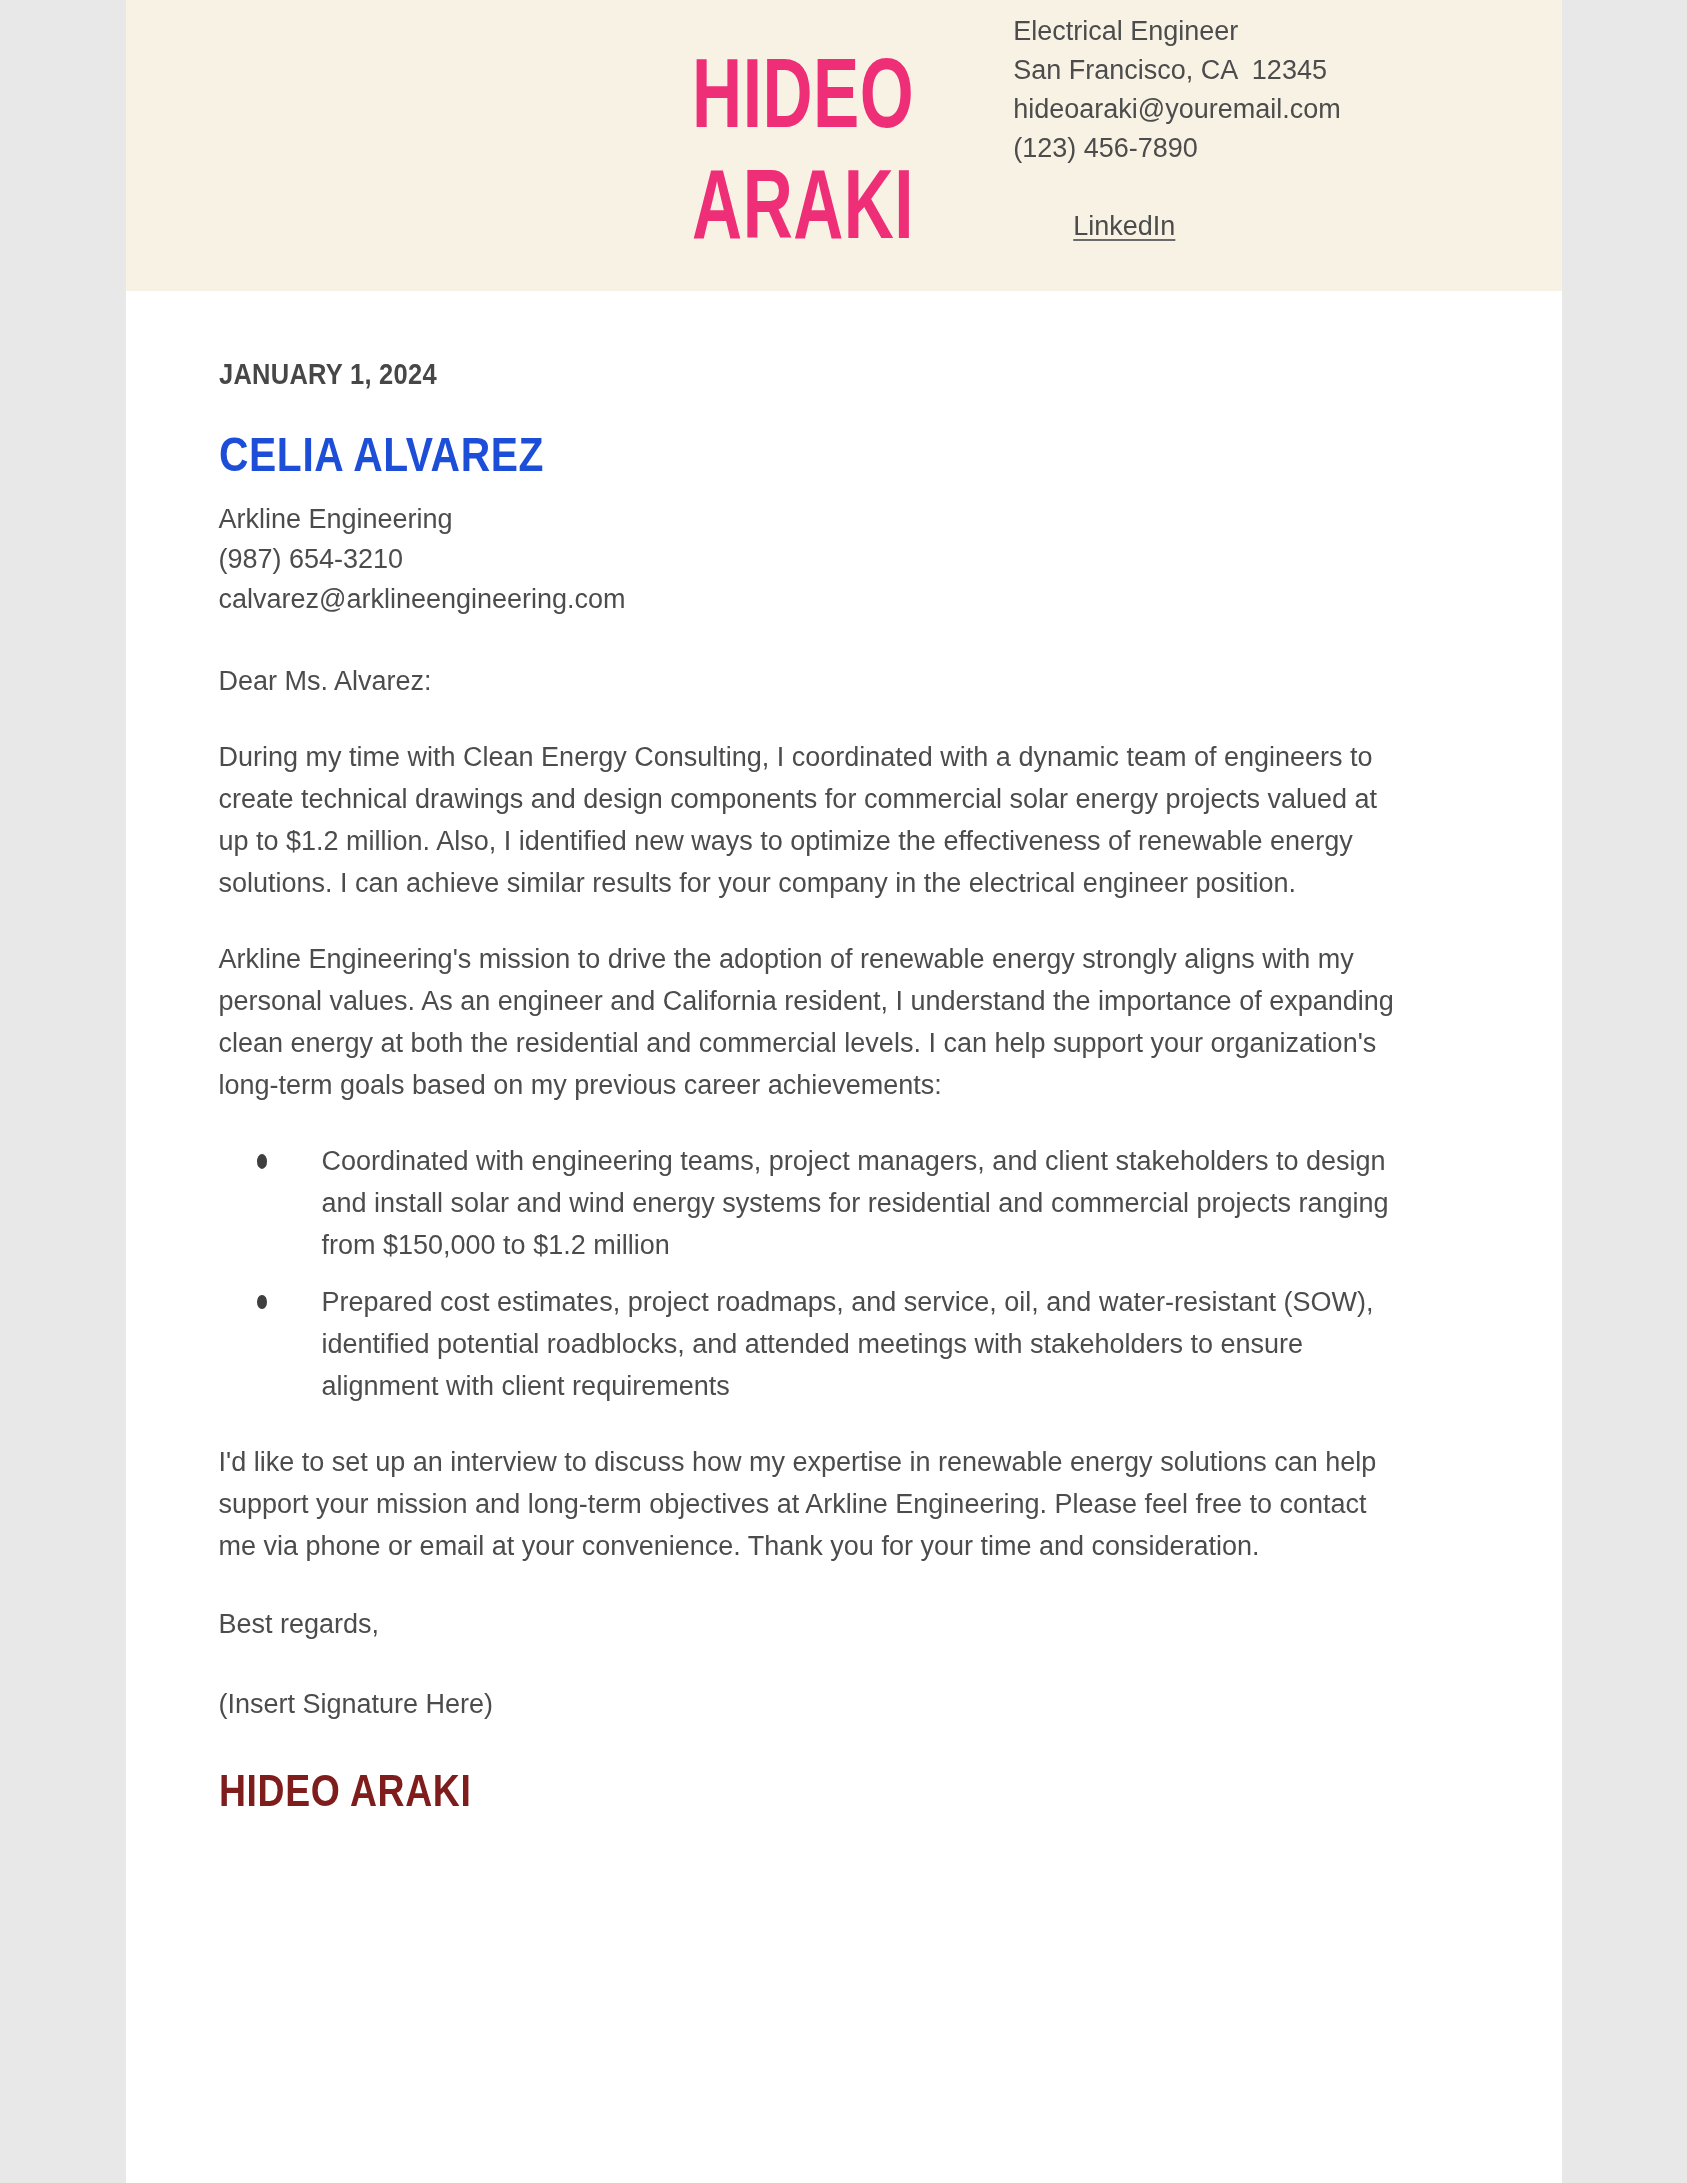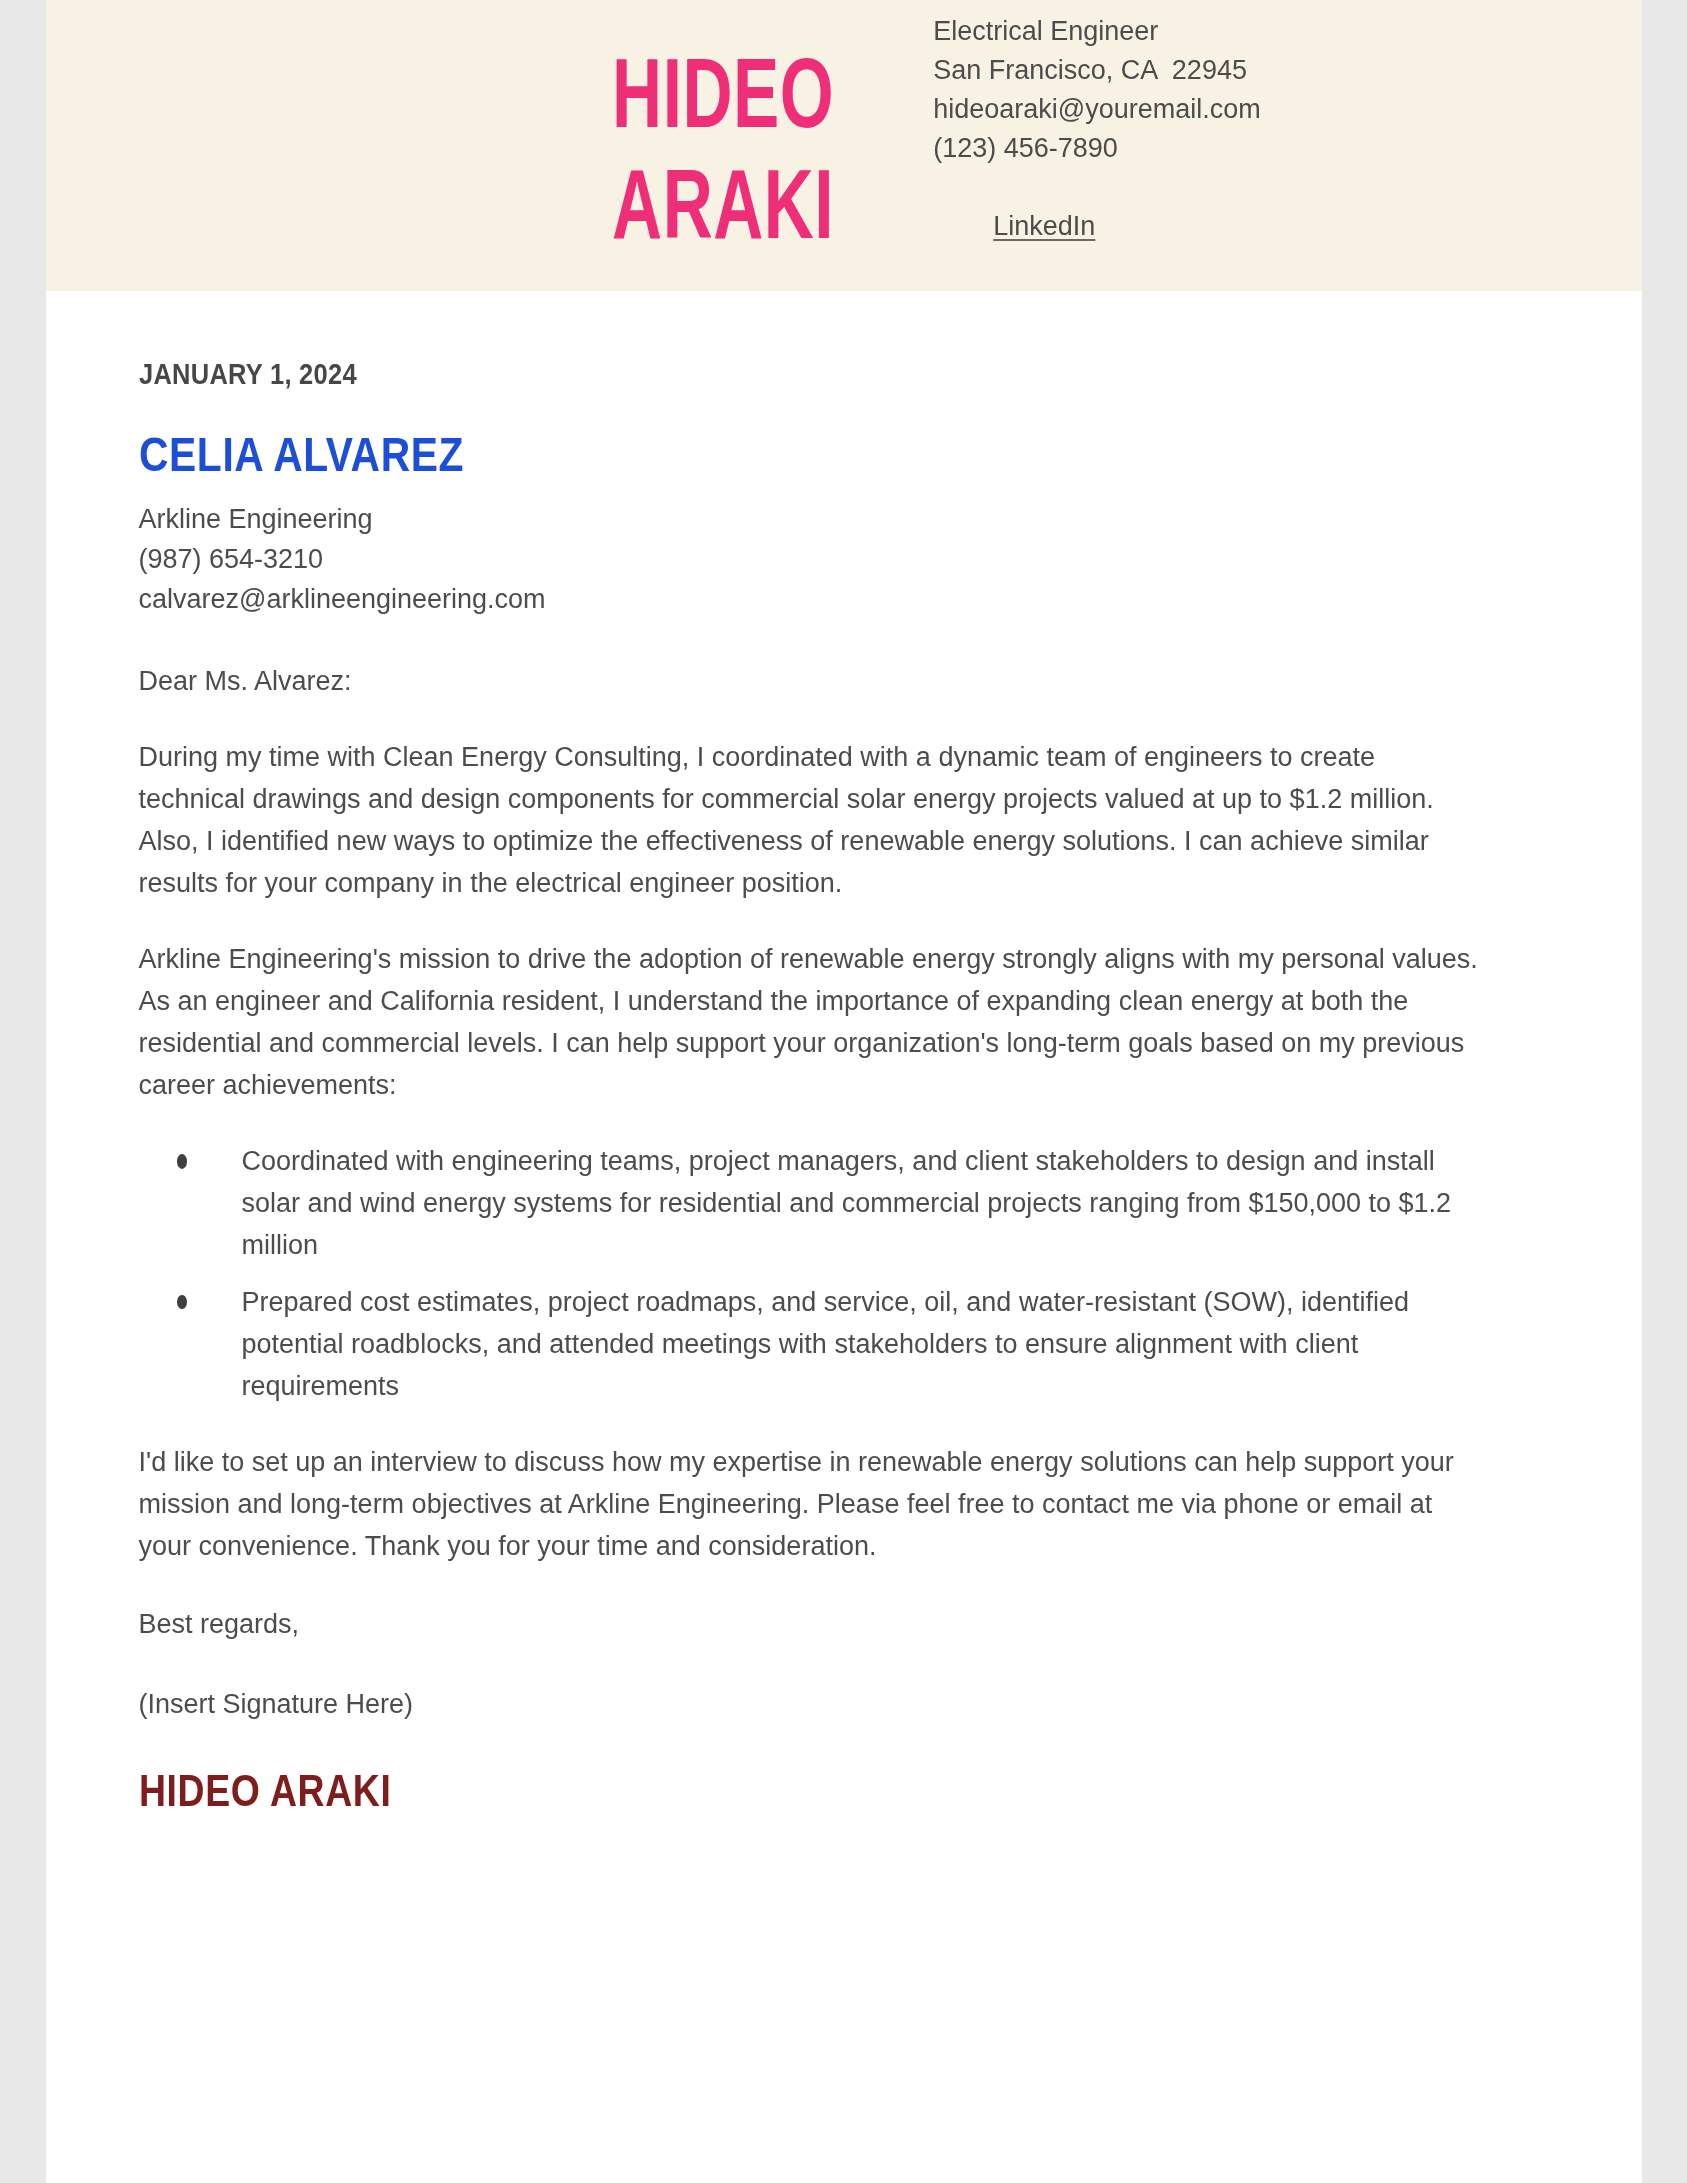--- a/index.html
+++ b/index.html
@@ -5,7 +5,7 @@
   html, body { margin: 0; padding: 0; background: #e8e8e8; }
   .page {
     position: relative;
-    width: 1596px;
+    width: 1436px;
     height: 2183px;
     margin: 0 auto;
     background: #ffffff;

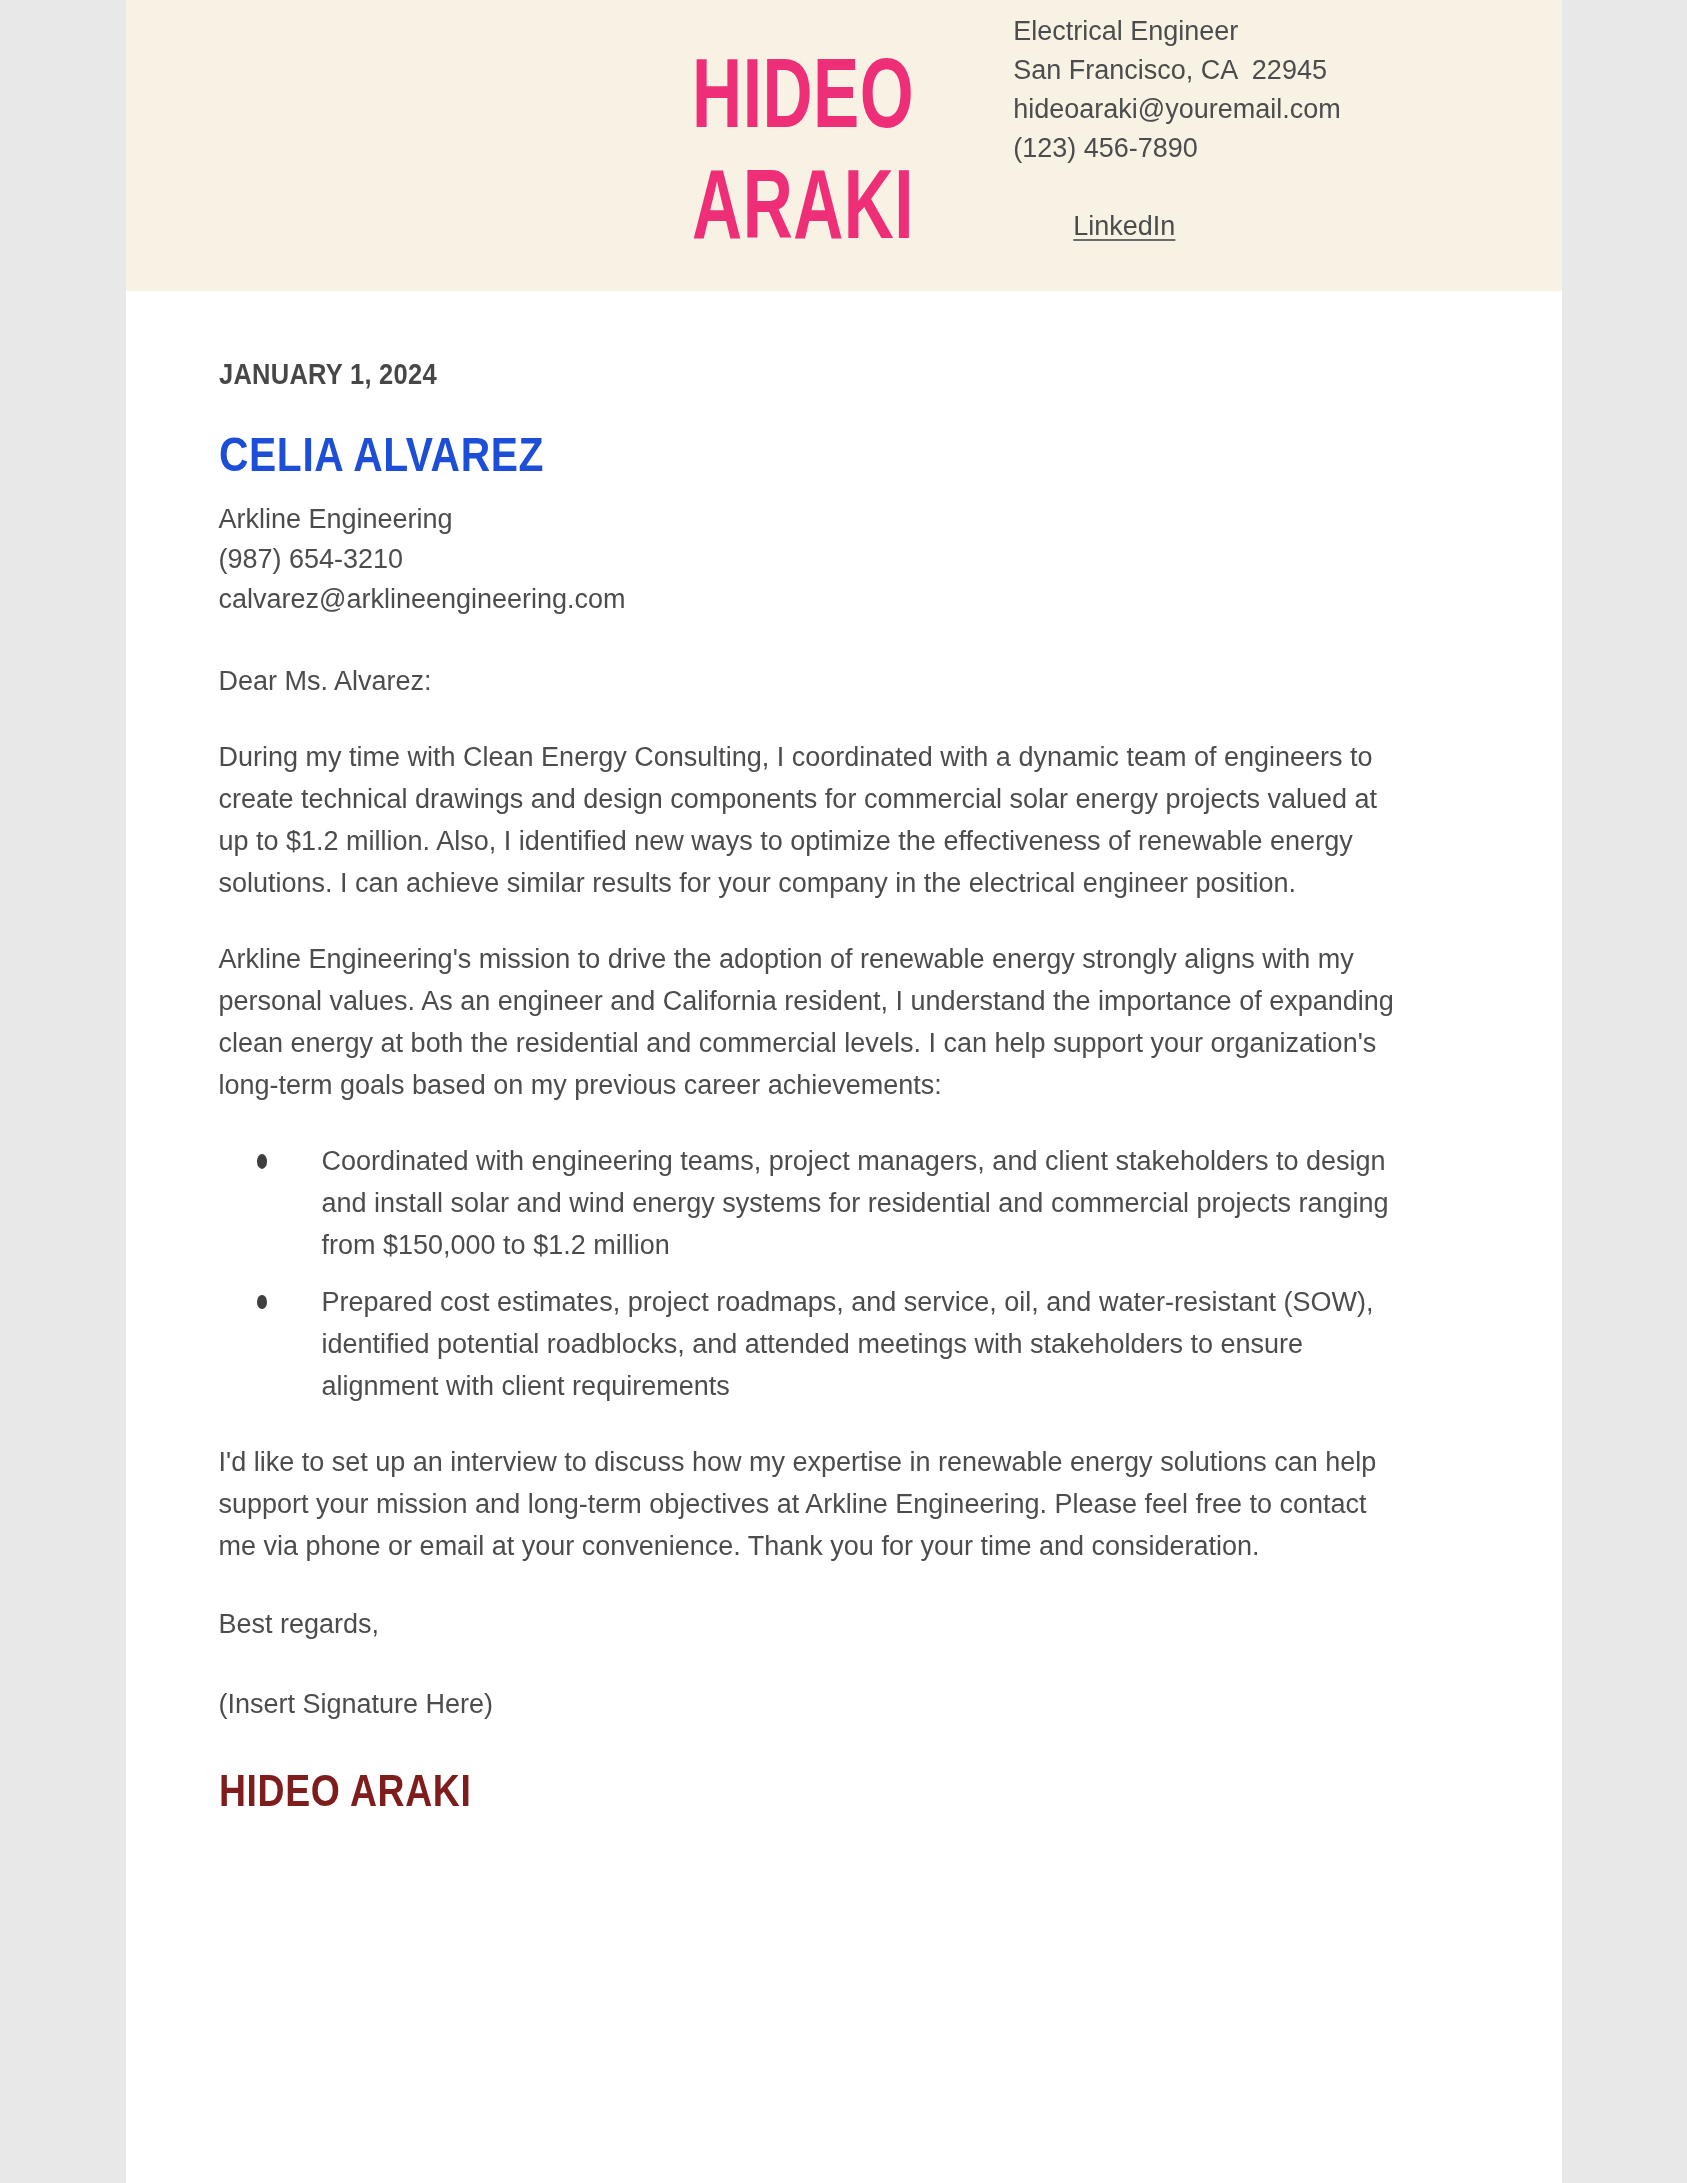--- a/index.html
+++ b/index.html
@@ -140,7 +140,7 @@
     </div>
     <div class="contact-block">
       <div class="contact-line">Electrical Engineer</div>
-      <div class="contact-line">San Francisco, CA  22945</div>
+      <div class="contact-line">San Francisco, CA  12345</div>
       <div class="contact-line">hideoaraki@youremail.com</div>
       <div class="contact-line">(123) 456-7890</div>
       <div class="contact-line">

